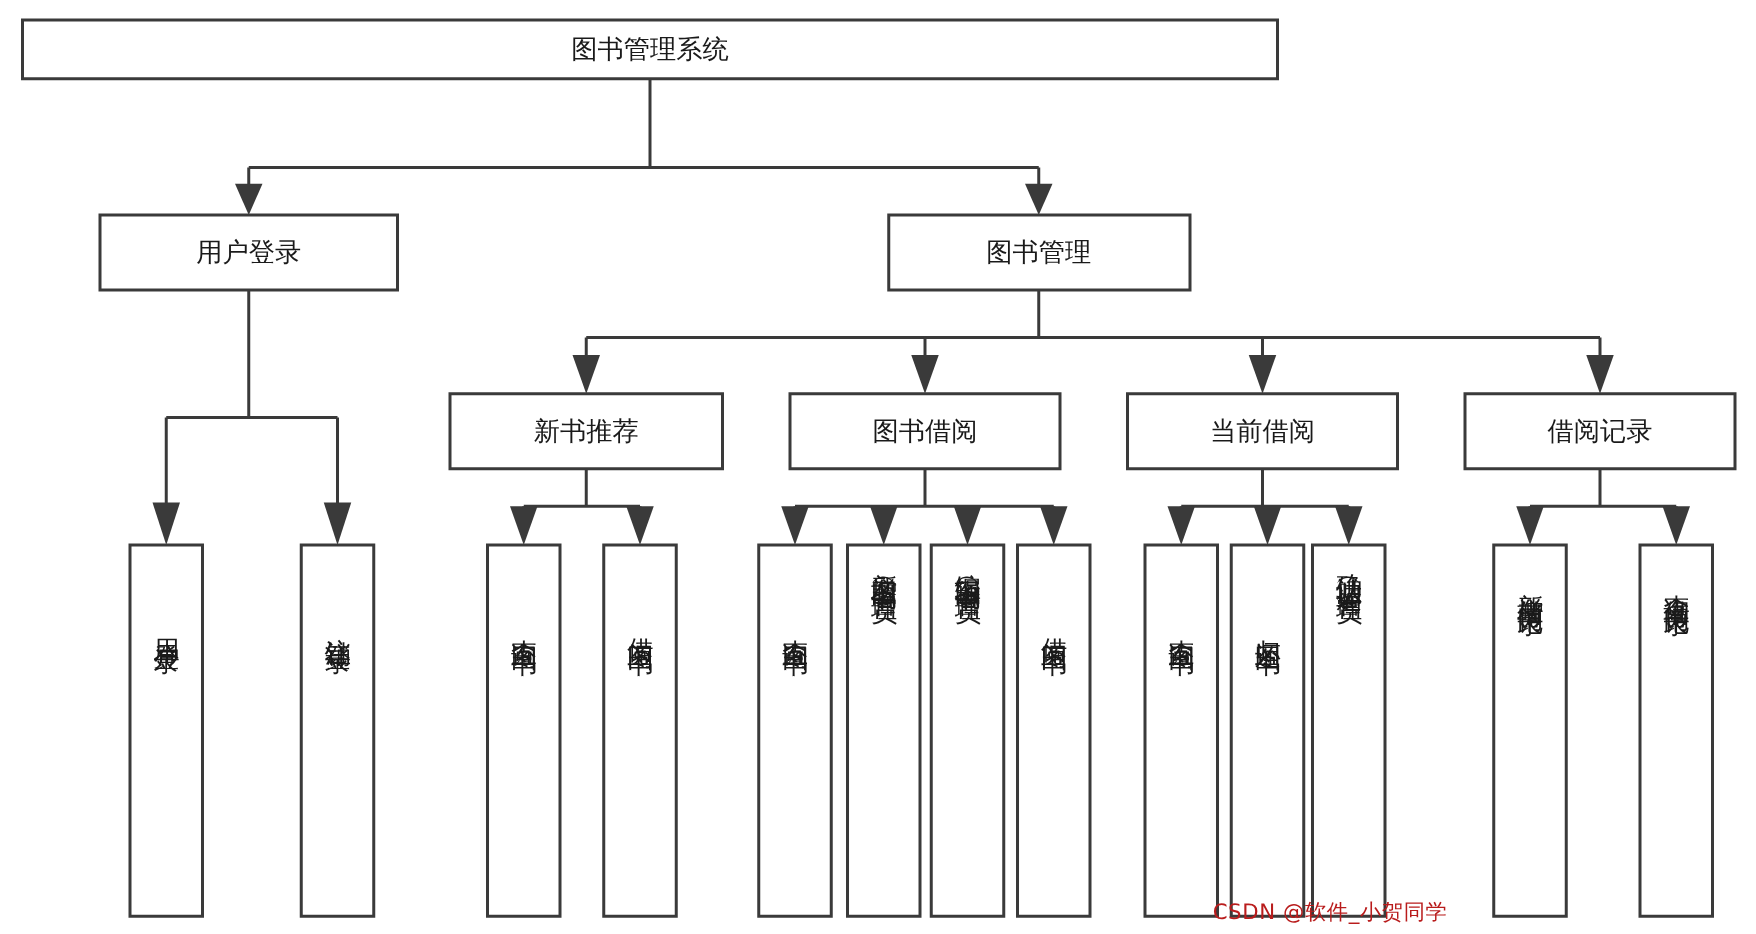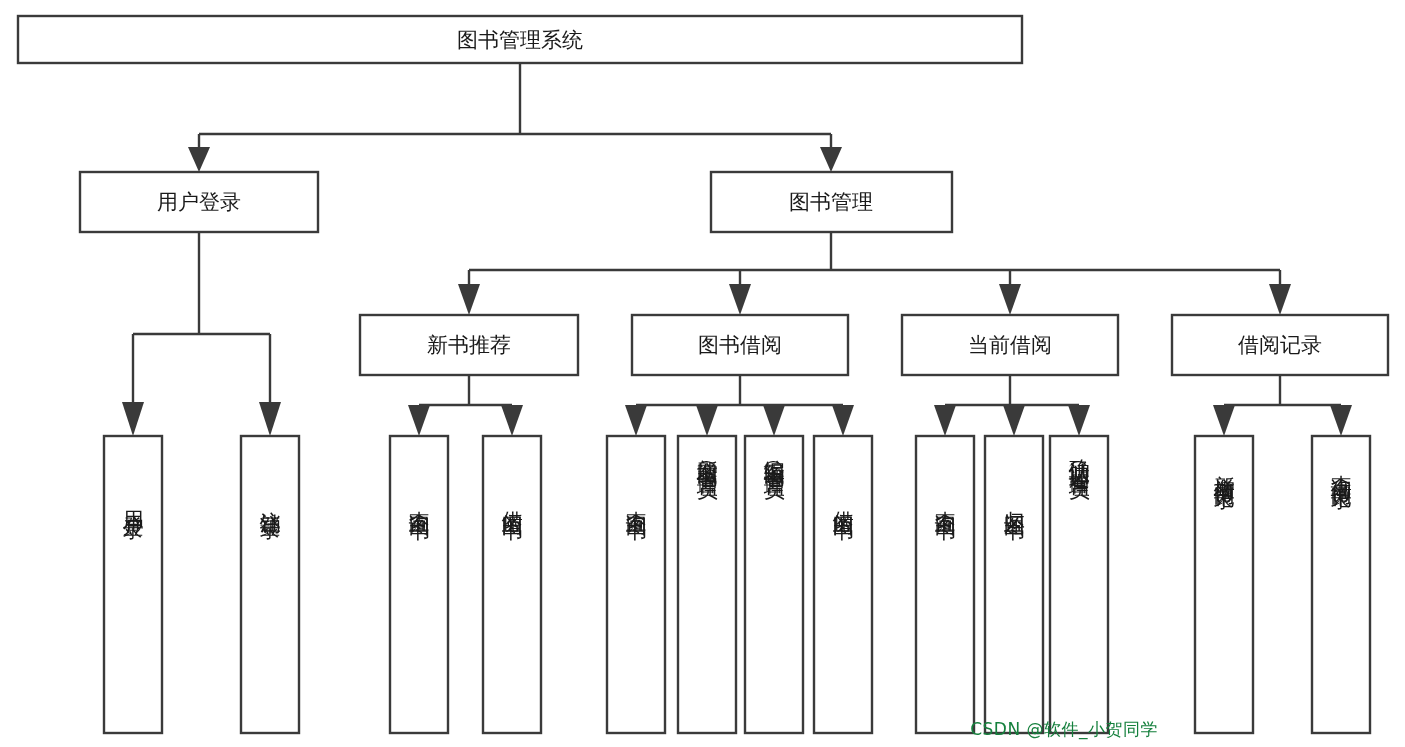--- a/index.html
+++ b/index.html
@@ -77,7 +77,7 @@
     bottom: 6px;
     font-family: "DejaVu Sans", "Liberation Sans", sans-serif;
     font-size: 17px;
-    color: #15803d;
+    color: #b91c1c;
     letter-spacing: 0.5px;
     white-space: nowrap;
   }

